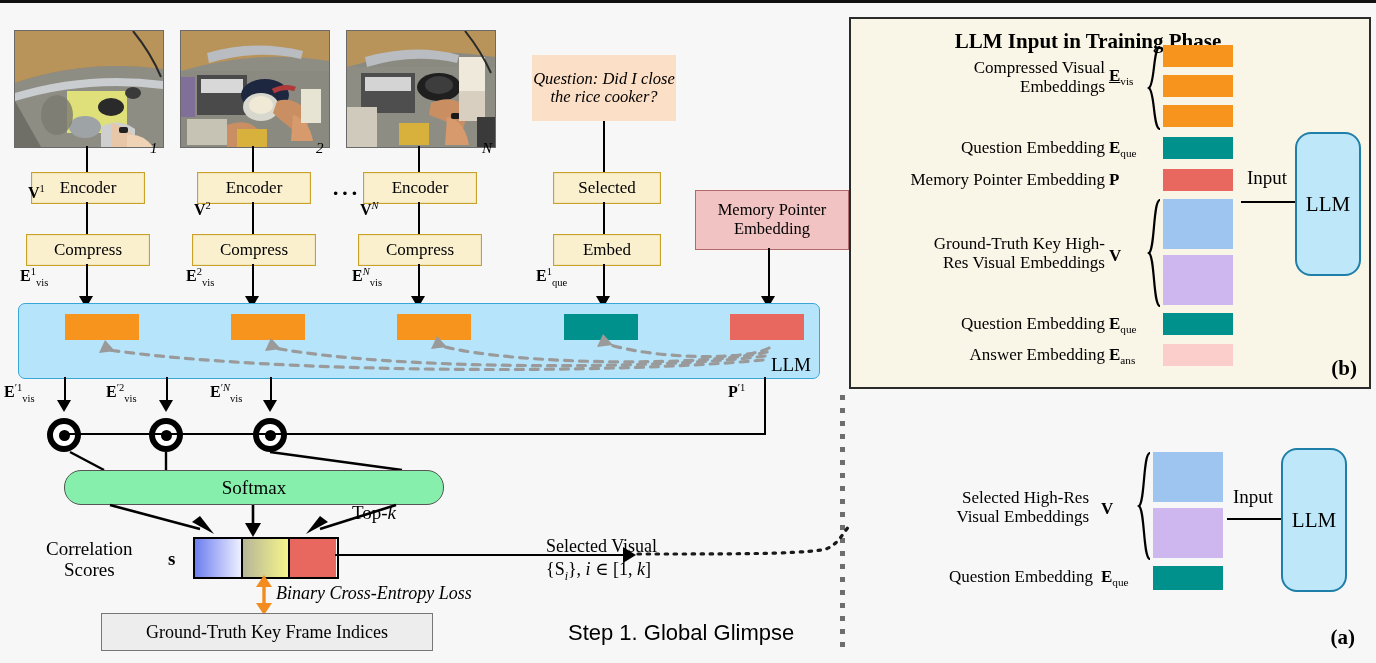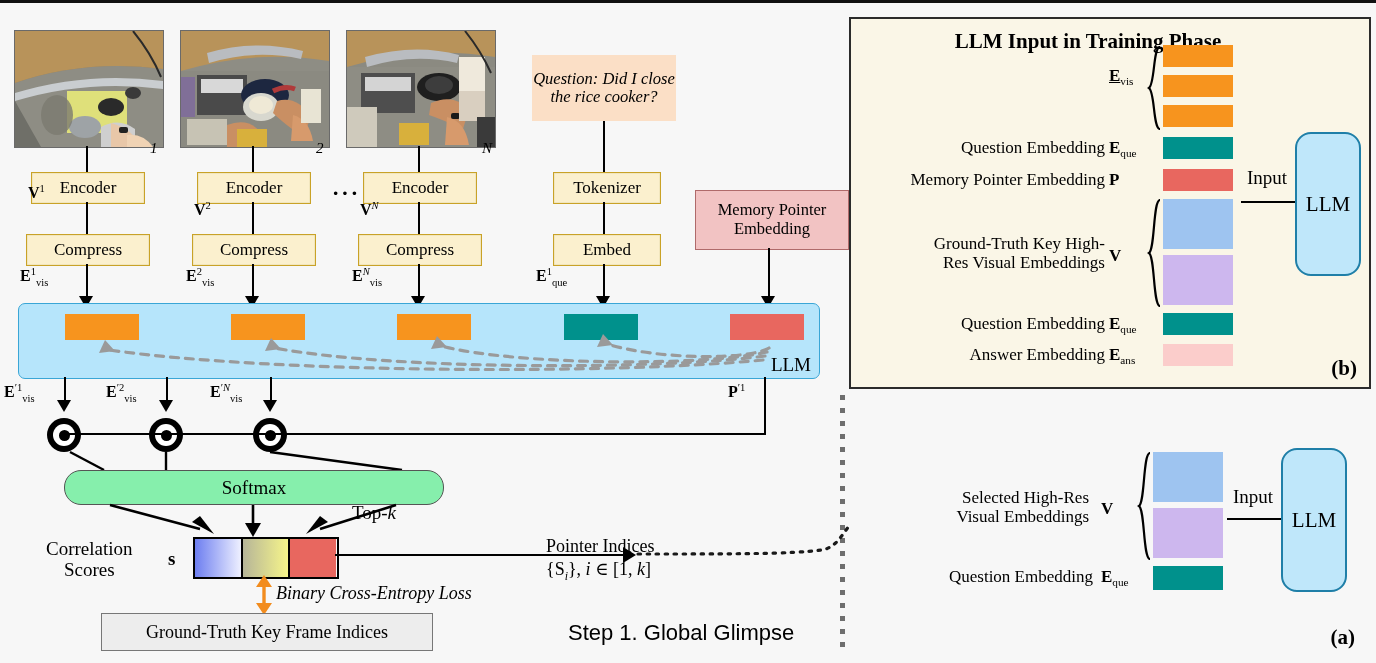--- a/index.html
+++ b/index.html
@@ -317,6 +317,7 @@
   <div id="panelb">
     <div class="abs ctr" style="left:0;top:10px;width:474px;font-size:21px;font-weight:bold;">LLM Input in Training Phase</div>
 
+    <div class="rlab" style="left:78px;top:40px;width:176px;">Compressed Visual Embeddings</div>
     <div class="rlab" style="left:258px;top:48px;width:44px;text-align:left;text-decoration:underline;"><b>E</b><sub>vis</sub></div>
     <svg class="abs" style="left:296px;top:27px;" width="16" height="84">
       <path d="M13 1 C6 1 8 38 2 42 C8 46 6 83 13 83" stroke="#000" stroke-width="2.2" fill="none"></path>

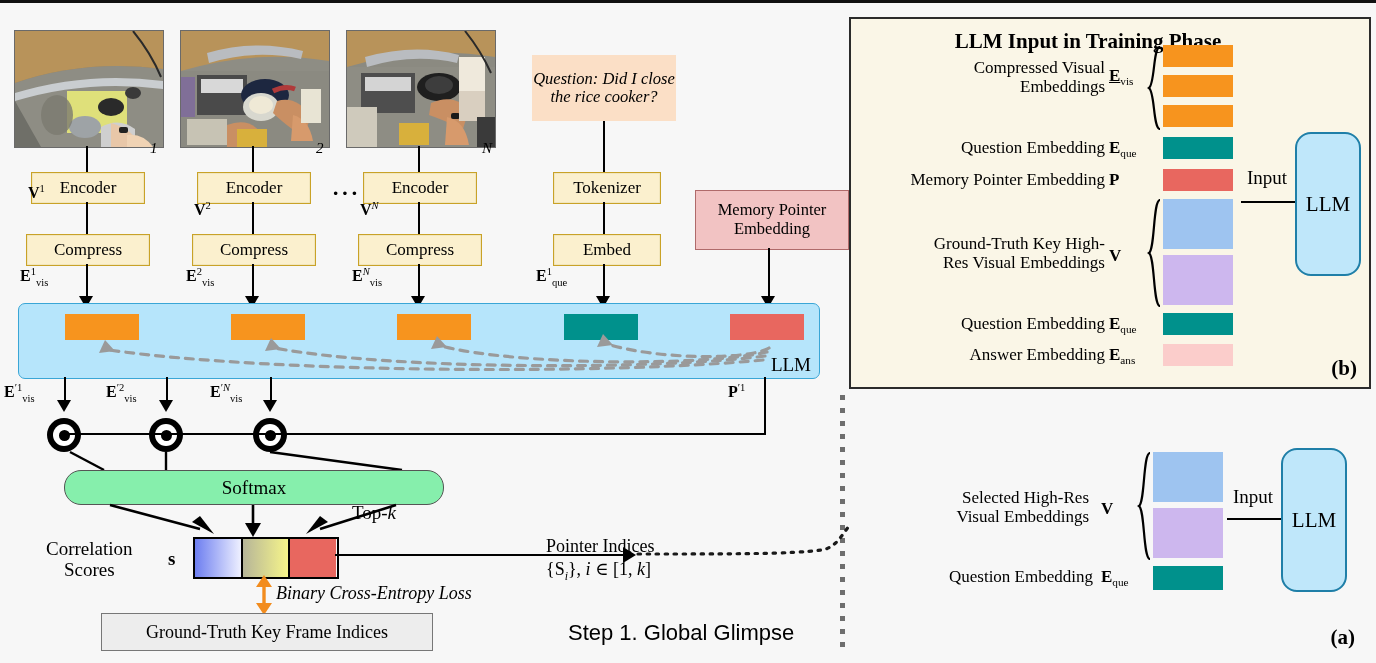--- a/index.html
+++ b/index.html
@@ -182,7 +182,7 @@
 
   <div class="qbox" style="left:532px;top:55px;width:144px;height:66px;">Question: Did I close the rice cooker?</div>
   <div class="vline" style="left:603px;top:121px;height:51px;"></div>
-  <div class="pbox" style="left:553px;top:172px;width:106px;">Tokenizer</div>
+  <div class="pbox" style="left:553px;top:172px;width:106px;">Selected</div>
   <div class="vline" style="left:603px;top:202px;height:32px;"></div>
   <div class="pbox" style="left:553px;top:234px;width:106px;">Embed</div>
   <div class="vline" style="left:603px;top:264px;height:36px;"></div>

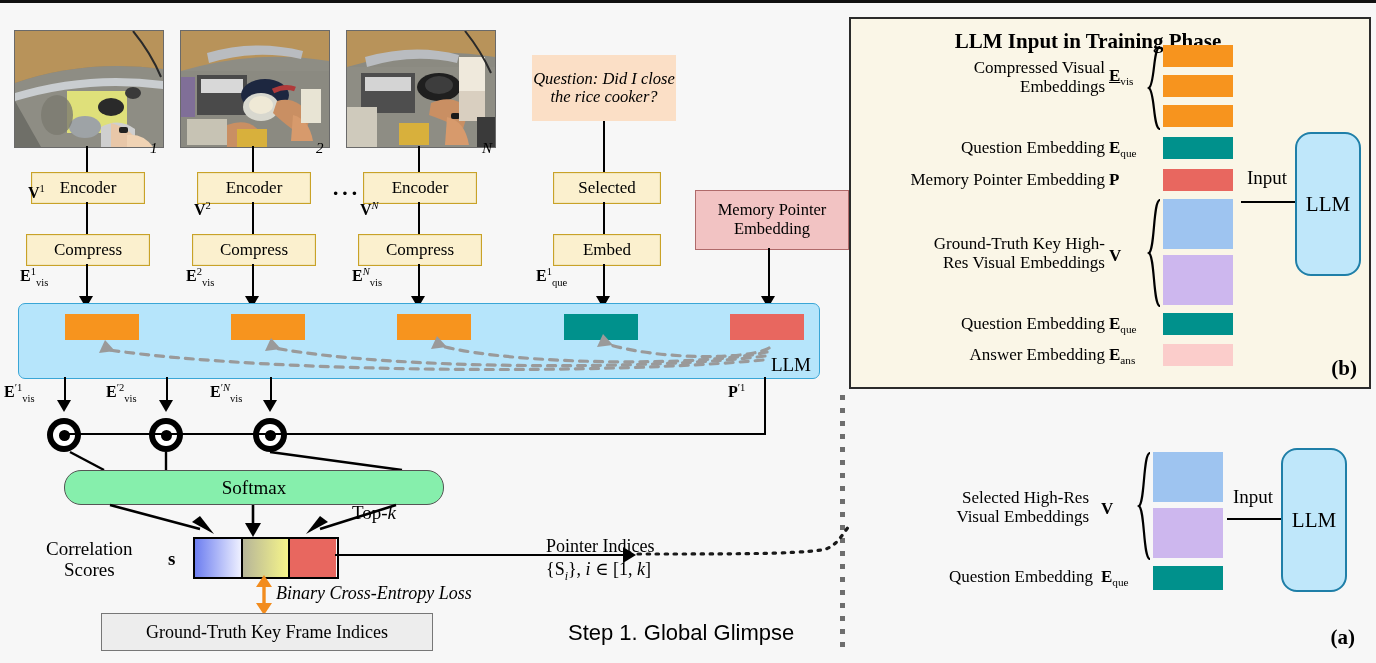--- a/index.html
+++ b/index.html
@@ -300,7 +300,7 @@
   <div id="gtbox">Ground-Truth Key Frame Indices</div>
 
   <div class="lab" style="left:546px;top:535px;font-size:18px;line-height:1.25;">
-    <span>Pointer Indices</span><br>
+    <span>Selected Visual</span><br>
     <span>{S<sub><i>i</i></sub>}, <i>i</i> ∈ [1, <i>k</i>]</span>
   </div>
 

